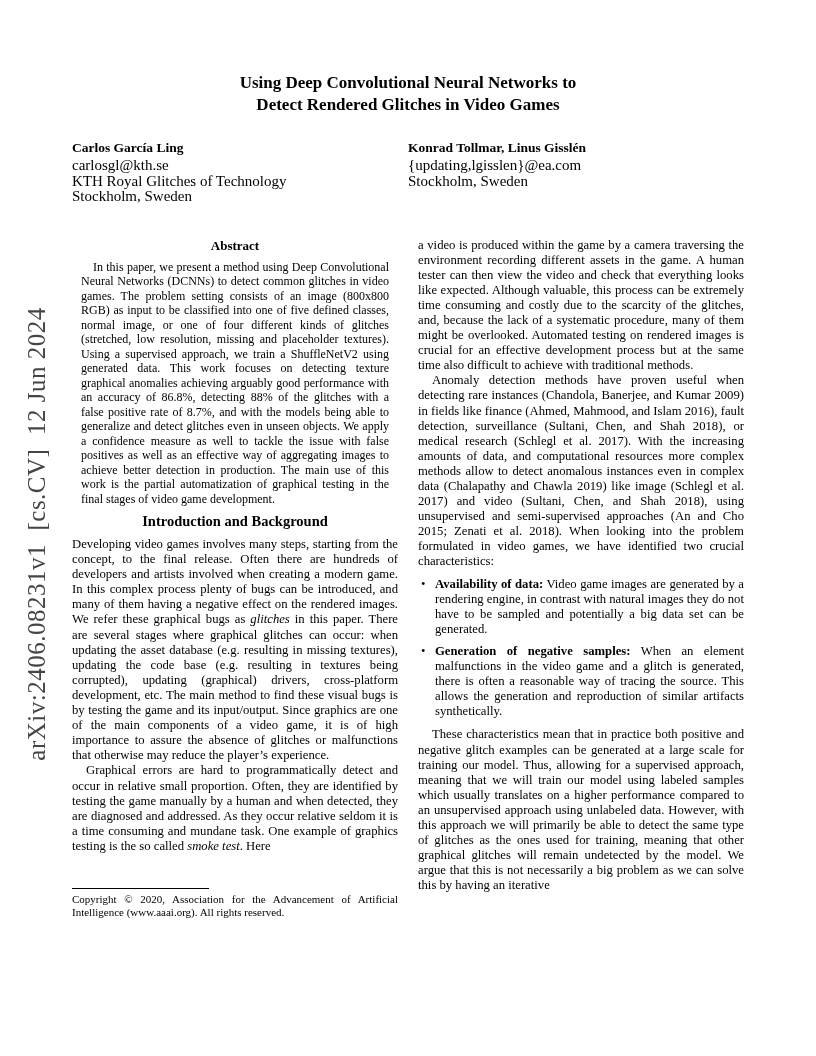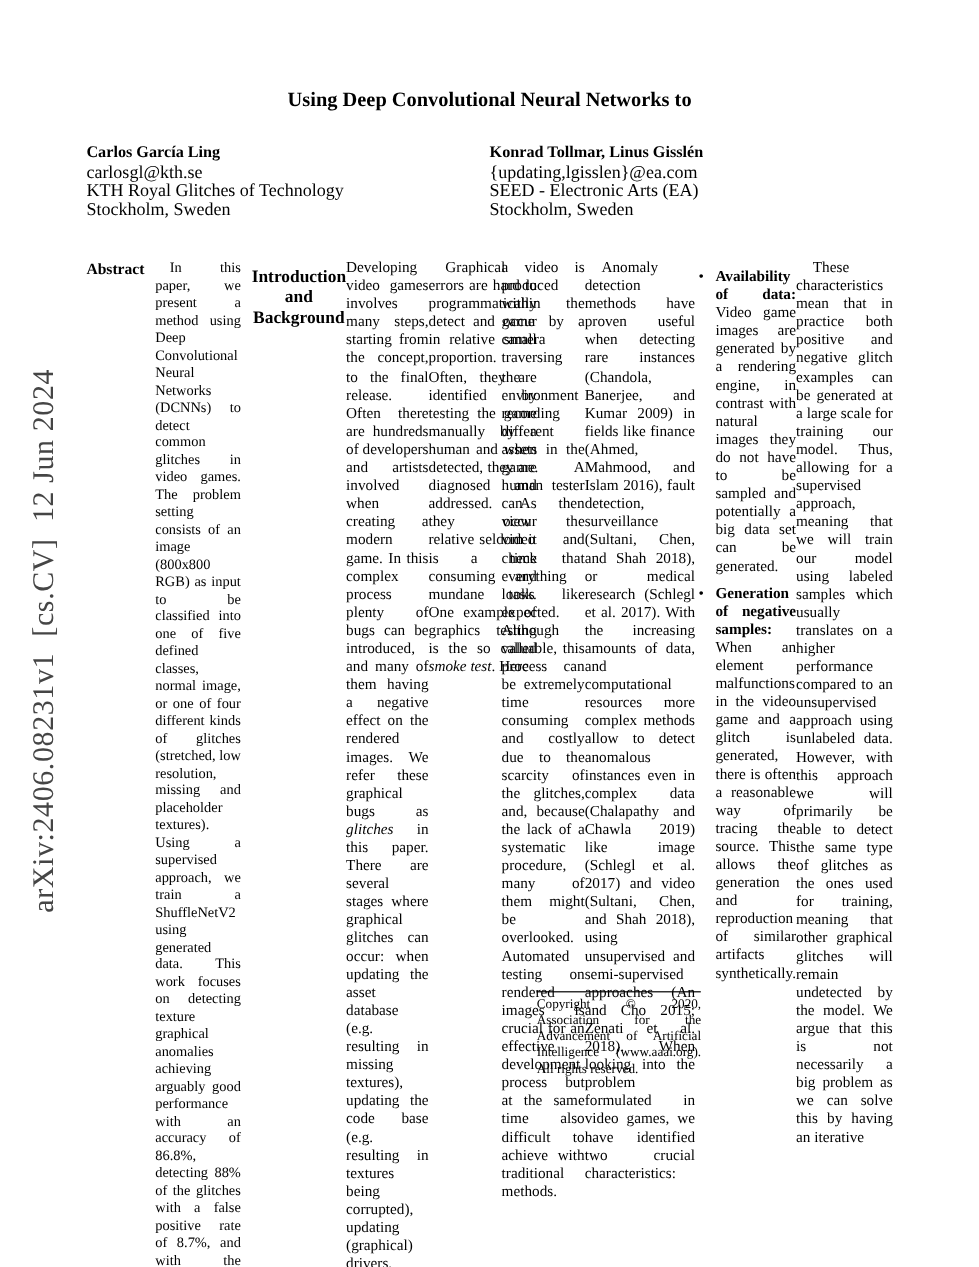--- a/index.html
+++ b/index.html
@@ -138,6 +138,7 @@
 
     <div class="paper-title">
       <div>Using Deep Convolutional Neural Networks to</div>
+      <div>Detect Rendered Glitches in Video Games</div>
     </div>
 
     <div class="authors-row">

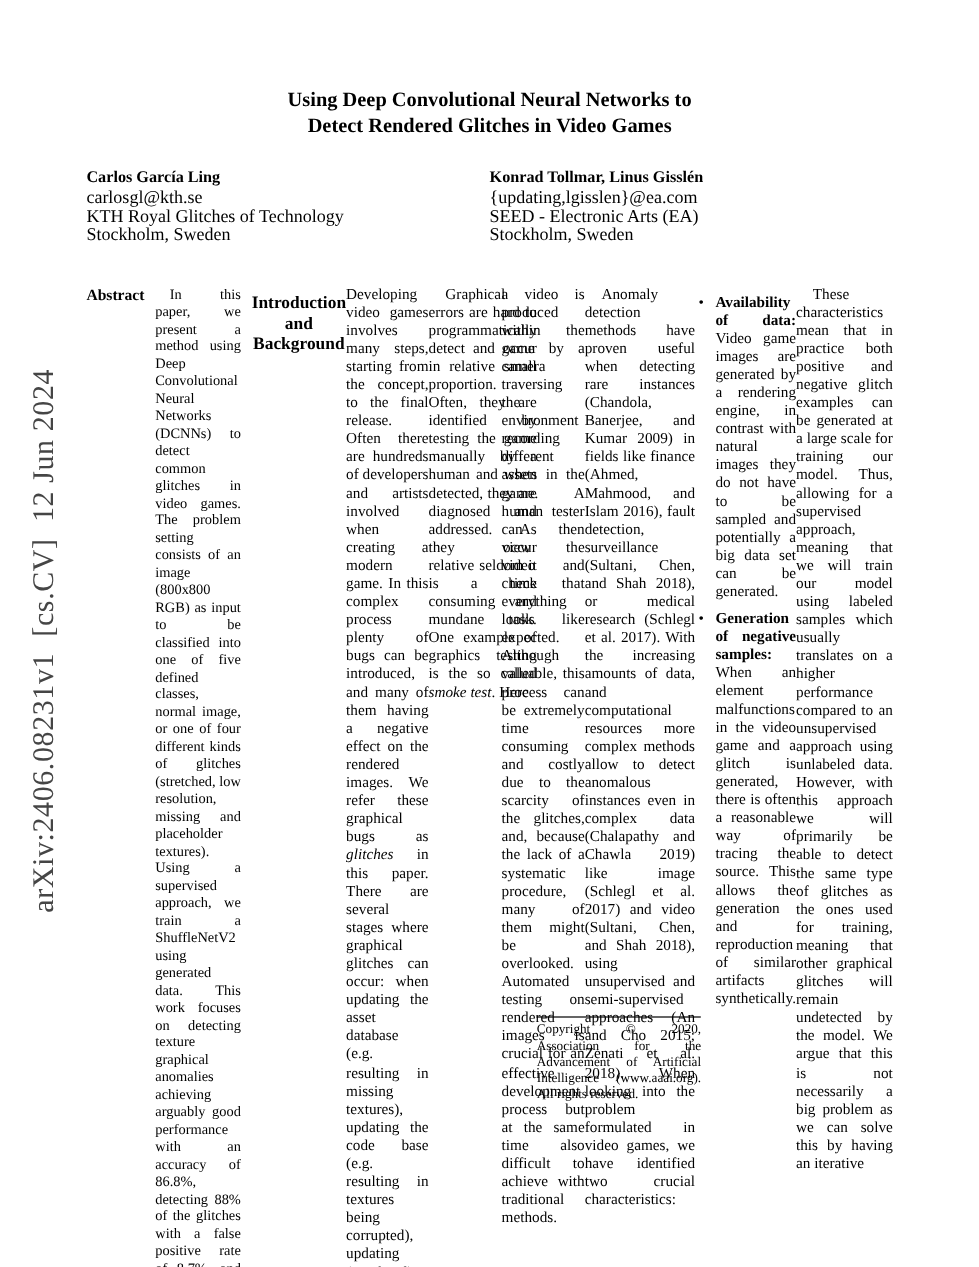--- a/index.html
+++ b/index.html
@@ -151,7 +151,6 @@
       <div class="author-block">
         <div class="author-name">Konrad Tollmar, Linus Gisslén</div>
         <div class="author-line">{updating,lgisslen}@ea.com</div>
-        <div class="author-line">SEED - Electronic Arts (EA)</div>
         <div class="author-line">Stockholm, Sweden</div>
       </div>
     </div>

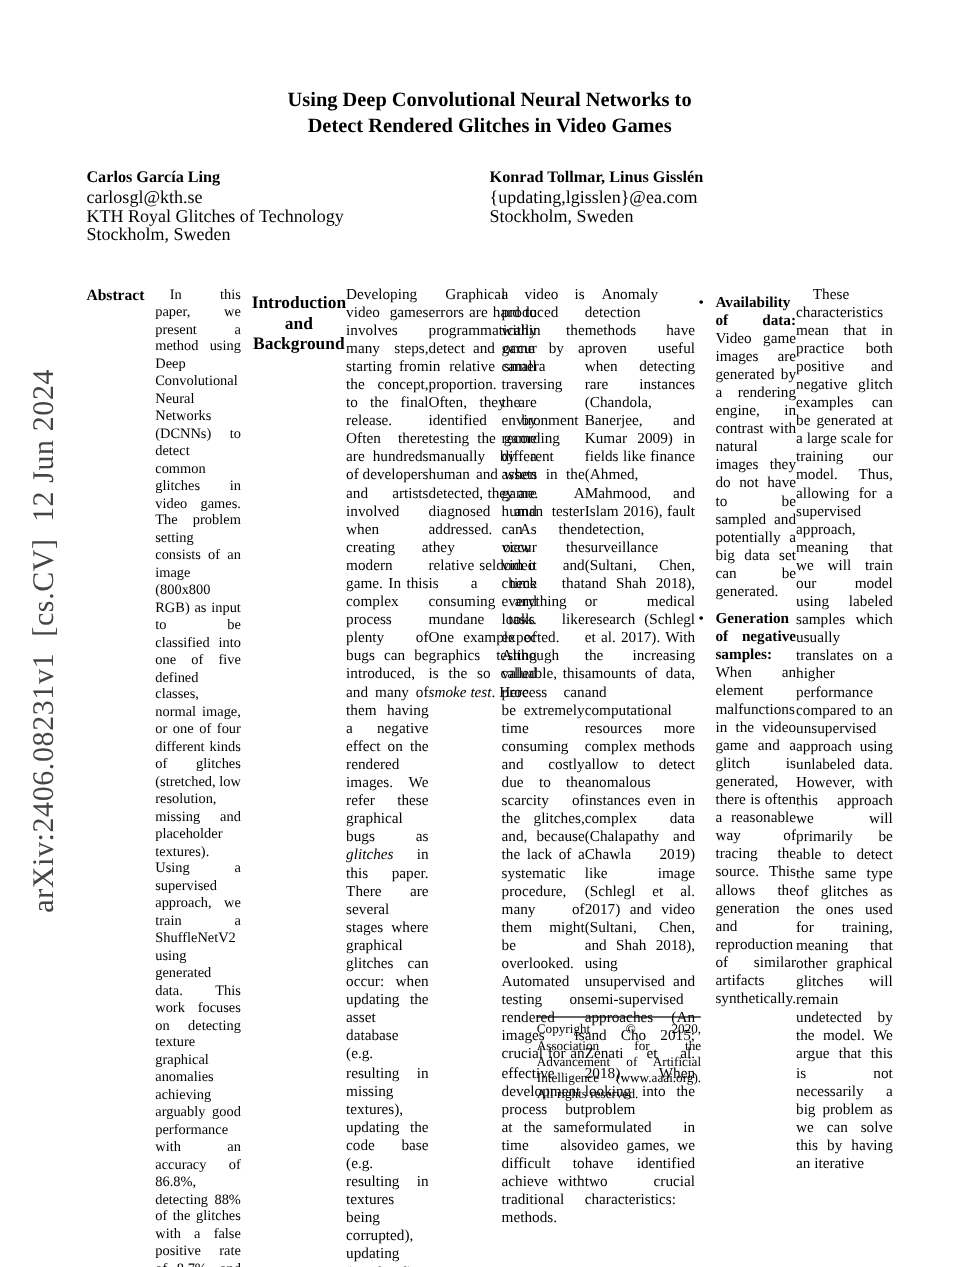--- a/index.html
+++ b/index.html
@@ -66,7 +66,7 @@
   .col {
     width: 326px;
     display: flex;
-    flex-direction: row;
+    flex-direction: column;
   }
   .abstract-heading {
     text-align: center;

